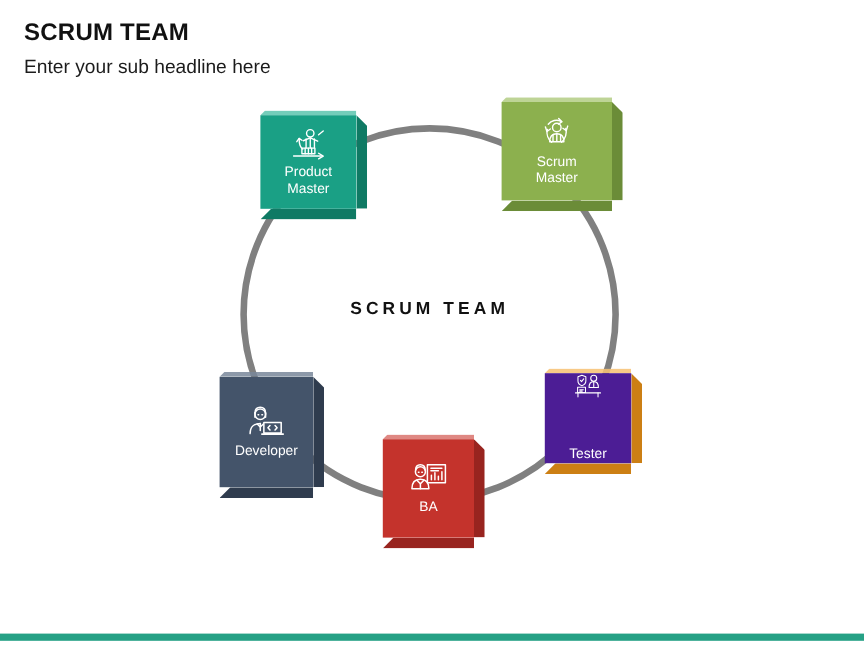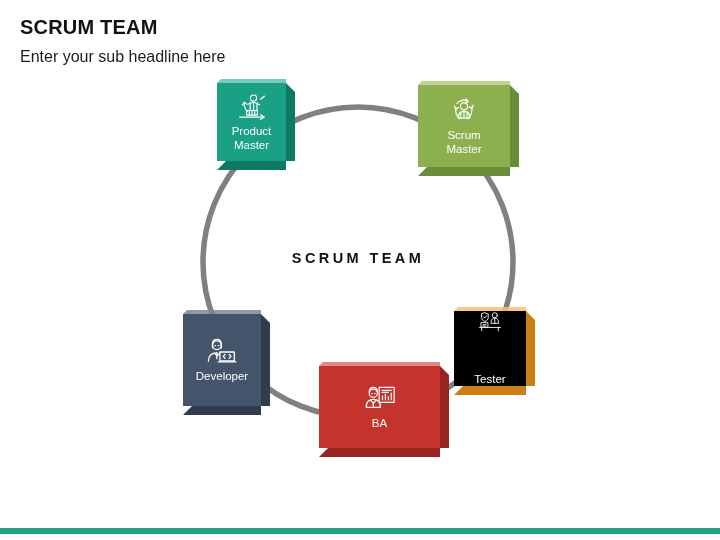--- a/index.html
+++ b/index.html
@@ -161,7 +161,7 @@
       <circle id="ring-circle" cx="358" cy="262" r="155" fill="none" stroke="#808080" stroke-width="5.5"></circle>
     </svg>
 
-    <div class="node" id="node-0" style="left:217px; top:83px; width:69px; height:78px;">
+    <div class="node" id="node-0" style="left:217px; top:96px; width:80px; height:78px;">
       <div class="side-top" style="background: rgb(92, 196, 174);"></div>
       <div class="side-right" style="background: rgb(15, 122, 100);"></div>
       <div class="side-bottom" style="background: rgb(15, 122, 100);"></div>

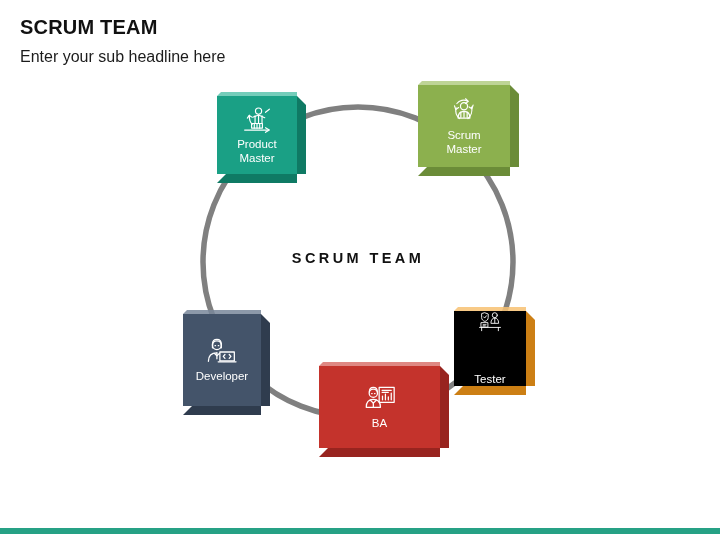--- a/index.html
+++ b/index.html
@@ -217,7 +217,7 @@
       <div class="side-top" style="background: rgb(247, 193, 114);"></div>
       <div class="side-right" style="background: rgb(204, 127, 20);"></div>
       <div class="side-bottom" style="background: rgb(204, 127, 20);"></div>
-      <div class="face" style="background: #000000; gap: 37px;">
+      <div class="face" style="background: #4c1d95; gap: 37px;">
         <svg class="icon" viewBox="0 0 42 36">
           <g fill="none" stroke="#ffffff" stroke-width="1.5" stroke-linecap="round" stroke-linejoin="round">
             <path d="M12.5 3 L18 5 L18 11 C18 14.5, 15.5 16.5, 12.5 17.5 C9.5 16.5, 7 14.5, 7 11 L7 5 Z"></path>

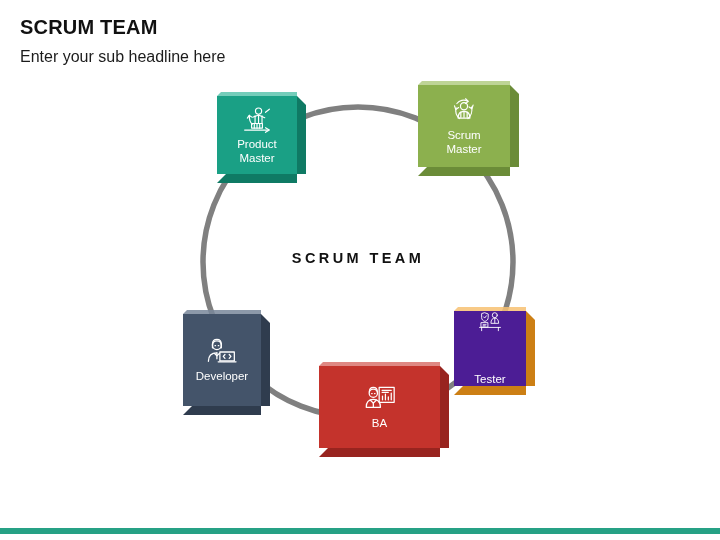--- a/index.html
+++ b/index.html
@@ -238,7 +238,7 @@
       </div>
     </div>
 
-    <div class="node" id="node-3" style="left:319px; top:366px; width:76px; height:82px;padding-left:45px;">
+    <div class="node" id="node-3" style="left:319px; top:366px; width:76px; height:82px;">
       <div class="side-top" style="background: rgb(217, 115, 109);"></div>
       <div class="side-right" style="background: rgb(152, 36, 31);"></div>
       <div class="side-bottom" style="background: rgb(152, 36, 31);"></div>

